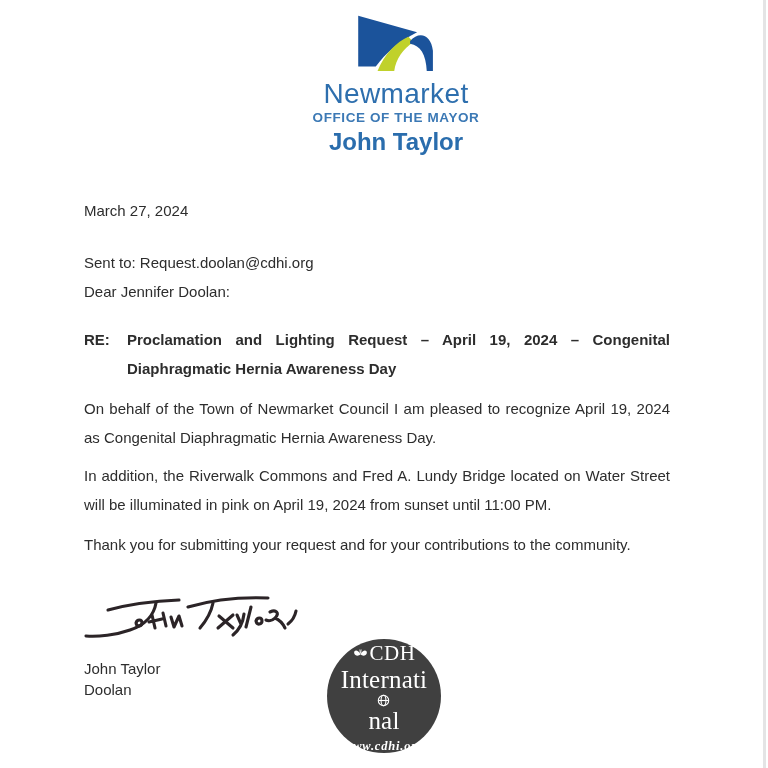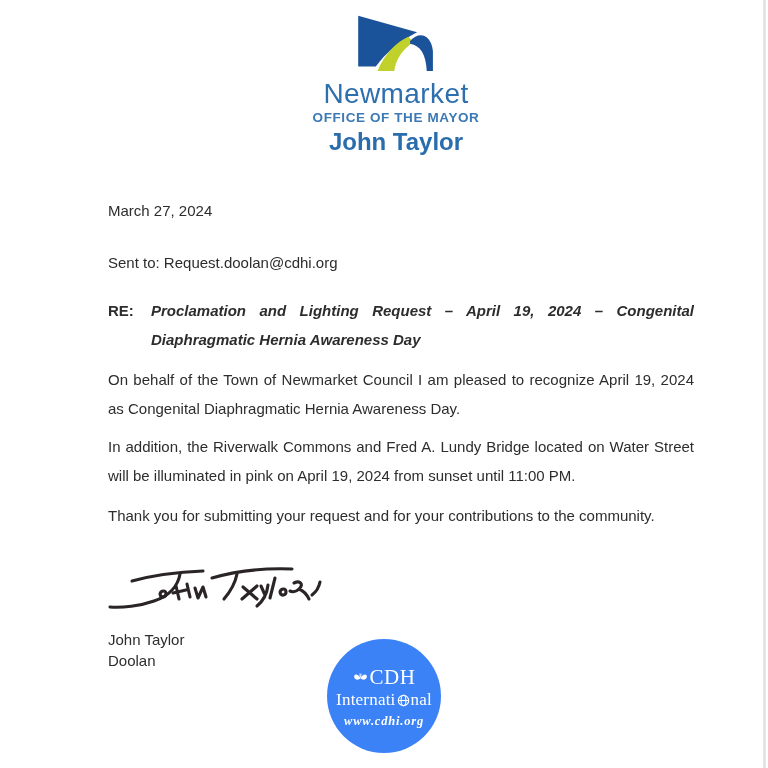--- a/index.html
+++ b/index.html
@@ -18,7 +18,7 @@
   .mayor-name{color:#2a6dad;font-size:24px;font-weight:bold;margin-top:3px;}
 
   
-  .letter{position:absolute;top:196px;left:108px;width:586px;
+  .letter{position:absolute;top:196px;left:84px;width:586px;
           font-size:15px;line-height:29px;color:#2d2d2d;}
   .letter p{margin:0;}
   .sent-to{margin-top:23px !important;}

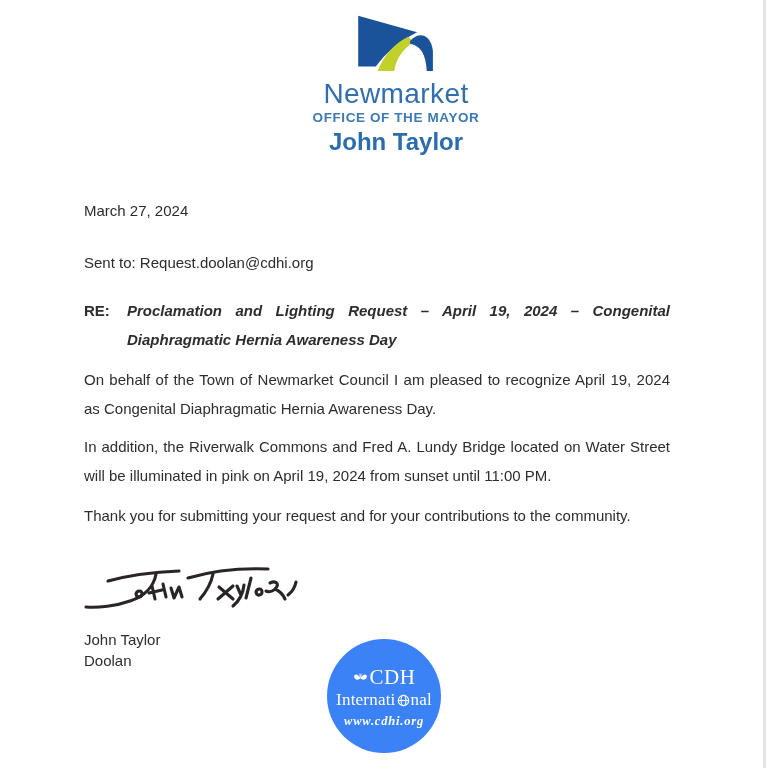--- a/index.html
+++ b/index.html
@@ -68,6 +68,7 @@
   <div class="letter">
     <p class="date">March 27, 2024</p>
     <p class="sent-to">Sent to: Request.doolan@cdhi.org</p>
+    <p class="salutation">Dear Jennifer Doolan:</p>
 
     <div class="re">
       <span class="re-label">RE:</span>

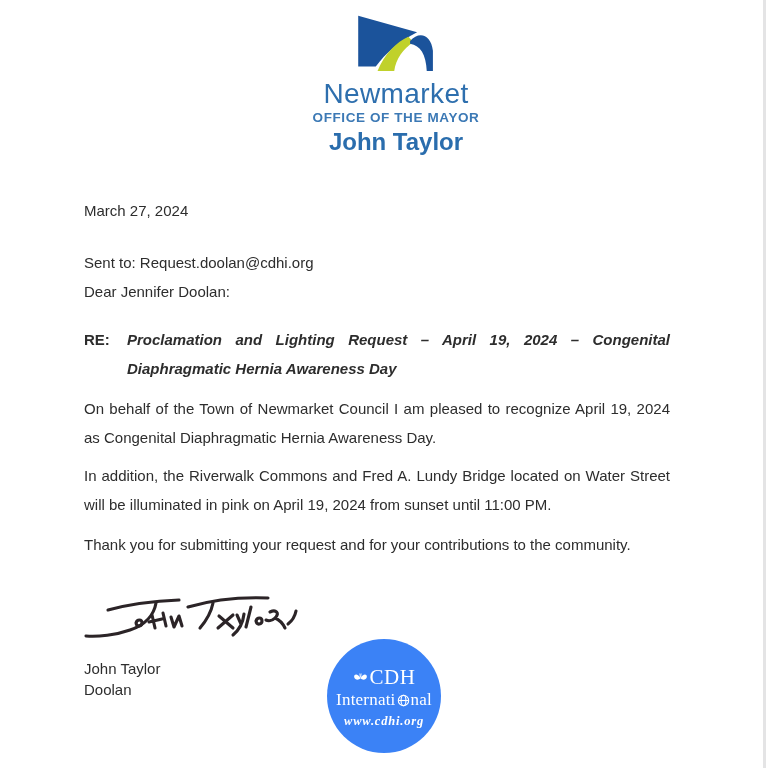--- a/index.html
+++ b/index.html
@@ -24,7 +24,7 @@
   .sent-to{margin-top:23px !important;}
   .re{display:flex;font-weight:bold;margin-top:19px;}
   .re-label{flex:none;width:43px;}
-  .re-text{flex:1;text-align:justify;font-style:italic;}
+  .re-text{flex:1;text-align:justify;}
   .para{text-align:justify;}
   .p1{margin-top:11px !important;}
   .p2{margin-top:9px !important;}

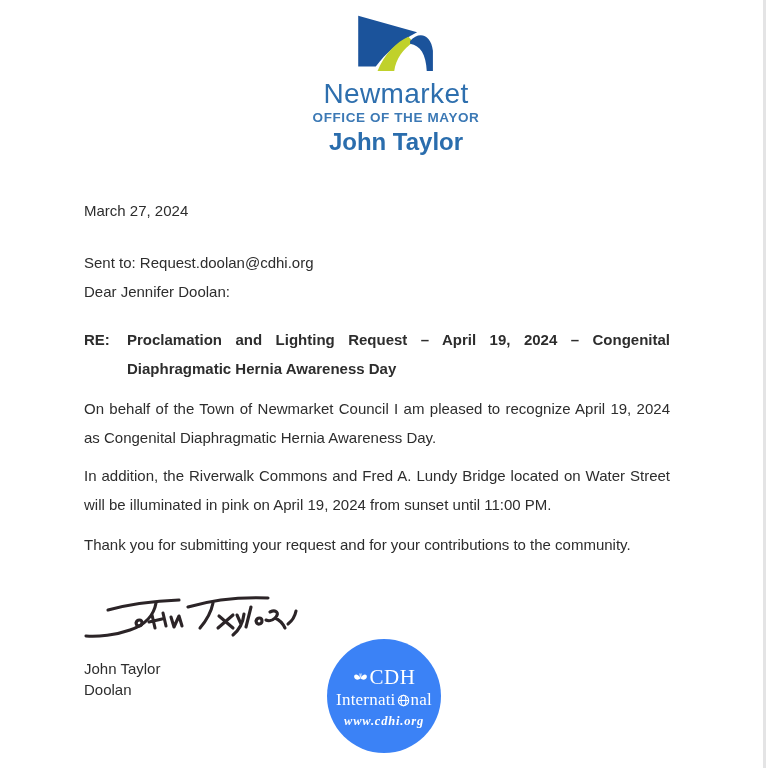--- a/index.html
+++ b/index.html
@@ -38,7 +38,7 @@
 
   
   .watermark{position:absolute;top:639px;left:327px;width:114px;height:114px;
-             border-radius:50%;background:#3b82f6;color:#ffffff;
+             border-radius:50%;background:#404040;color:#ffffff;
              font-family:"Liberation Serif", serif;text-align:center;
              display:flex;flex-direction:column;align-items:center;justify-content:center;}
   .wm-row1{display:flex;align-items:center;gap:2px;font-size:21px;letter-spacing:0.5px;margin-top:2px;}

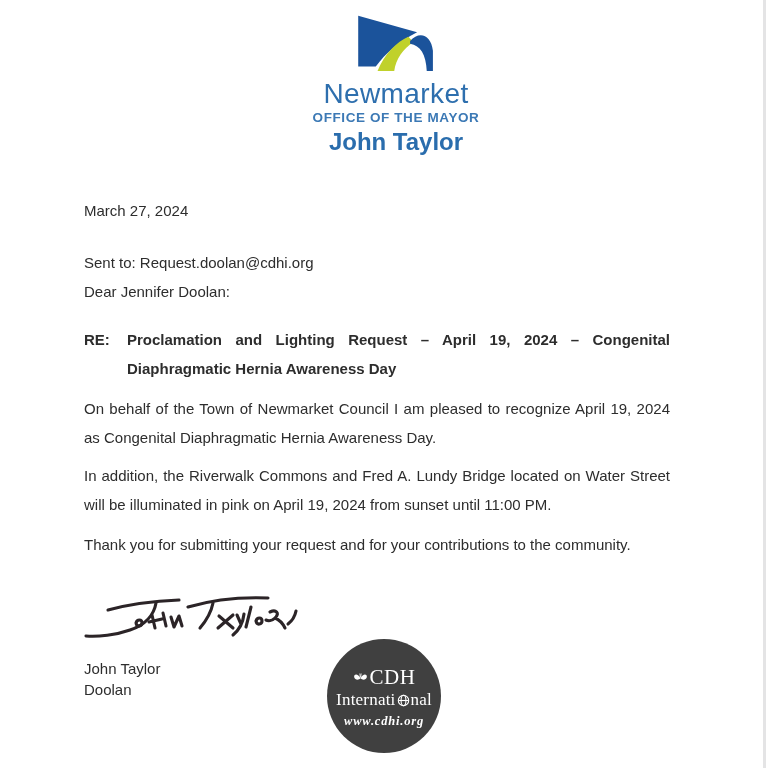--- a/index.html
+++ b/index.html
@@ -42,7 +42,7 @@
              font-family:"Liberation Serif", serif;text-align:center;
              display:flex;flex-direction:column;align-items:center;justify-content:center;}
   .wm-row1{display:flex;align-items:center;gap:2px;font-size:21px;letter-spacing:0.5px;margin-top:2px;}
-  .wm-row2{display:flex;align-items:center;font-size:17px;letter-spacing:0.2px;margin-top:0;}
+  .wm-row2{display:flex;align-items:center;font-size:25px;letter-spacing:0.2px;margin-top:0;flex-direction:column;}
   .wm-url{font-size:12.5px;font-style:italic;letter-spacing:0.8px;margin-top:4px;
           font-family:Liberation Serif, serif;font-weight:bold;}
   .wm-globe{display:inline-block;margin:0 1px;}

